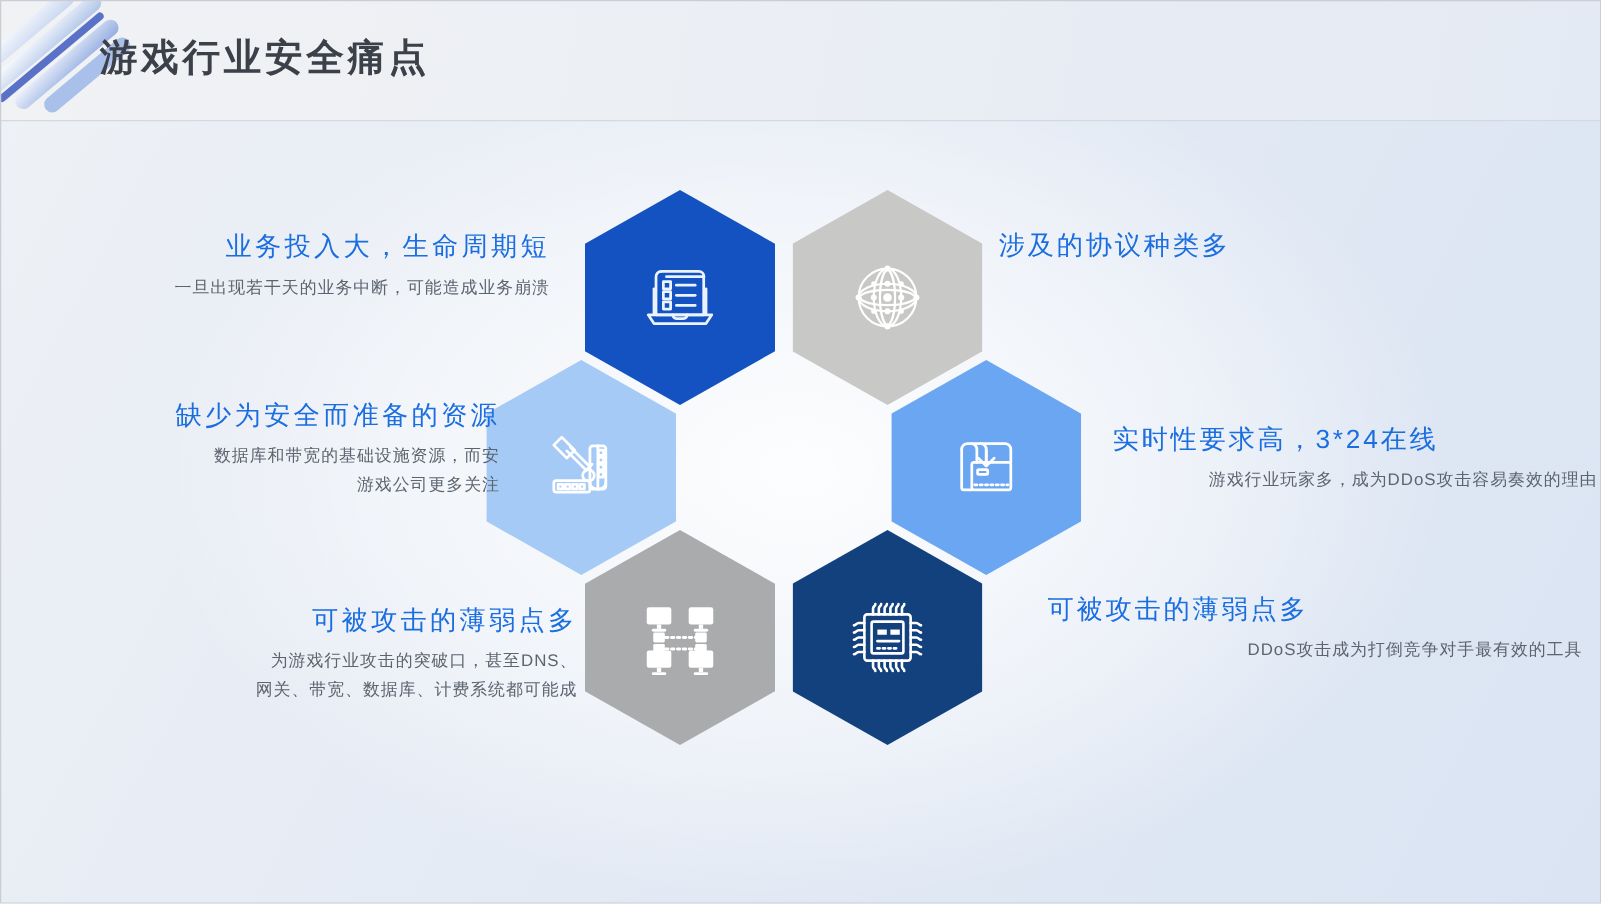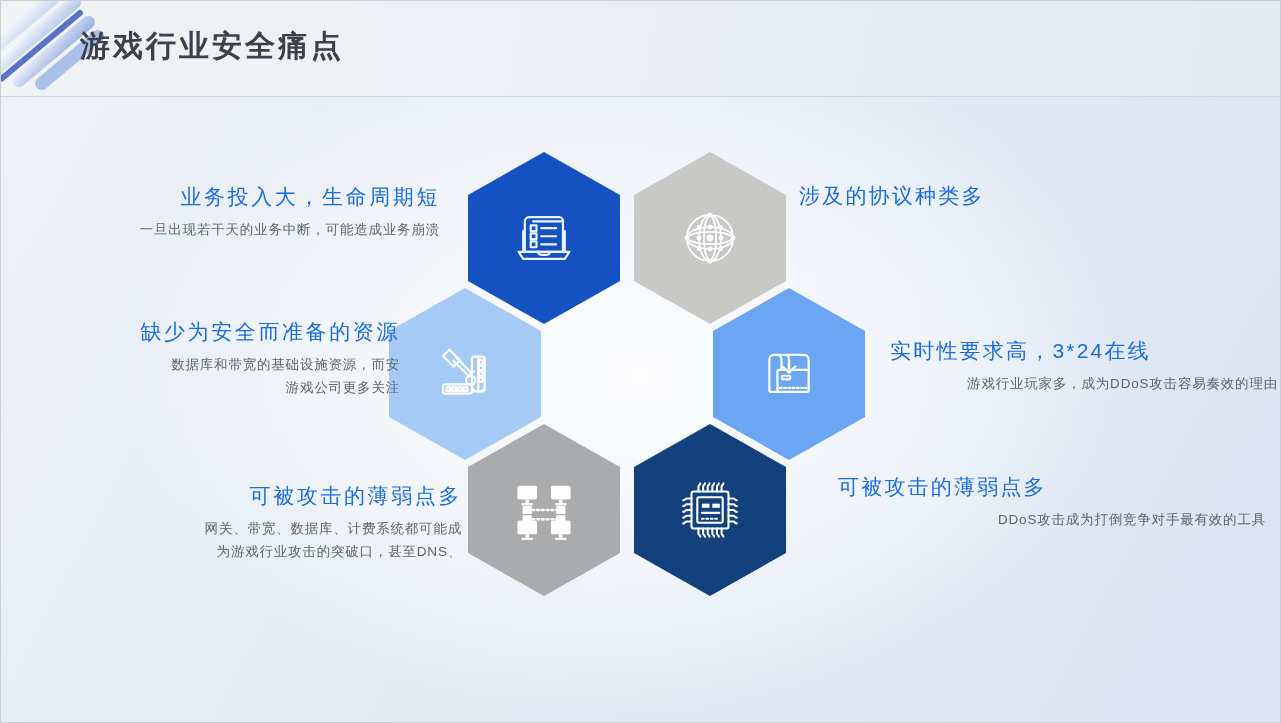--- a/index.html
+++ b/index.html
@@ -328,8 +328,8 @@
   <div class="blk left" id="b-left-3">
     <div class="hd">可被攻击的薄弱点多</div>
     <div class="bd">
+      <div>为游戏行业攻击的突破口，甚至DNS、</div>
       <div>网关、带宽、数据库、计费系统都可能成</div>
-      <div>为游戏行业攻击的突破口，甚至DNS、</div>
     </div>
   </div>
 

